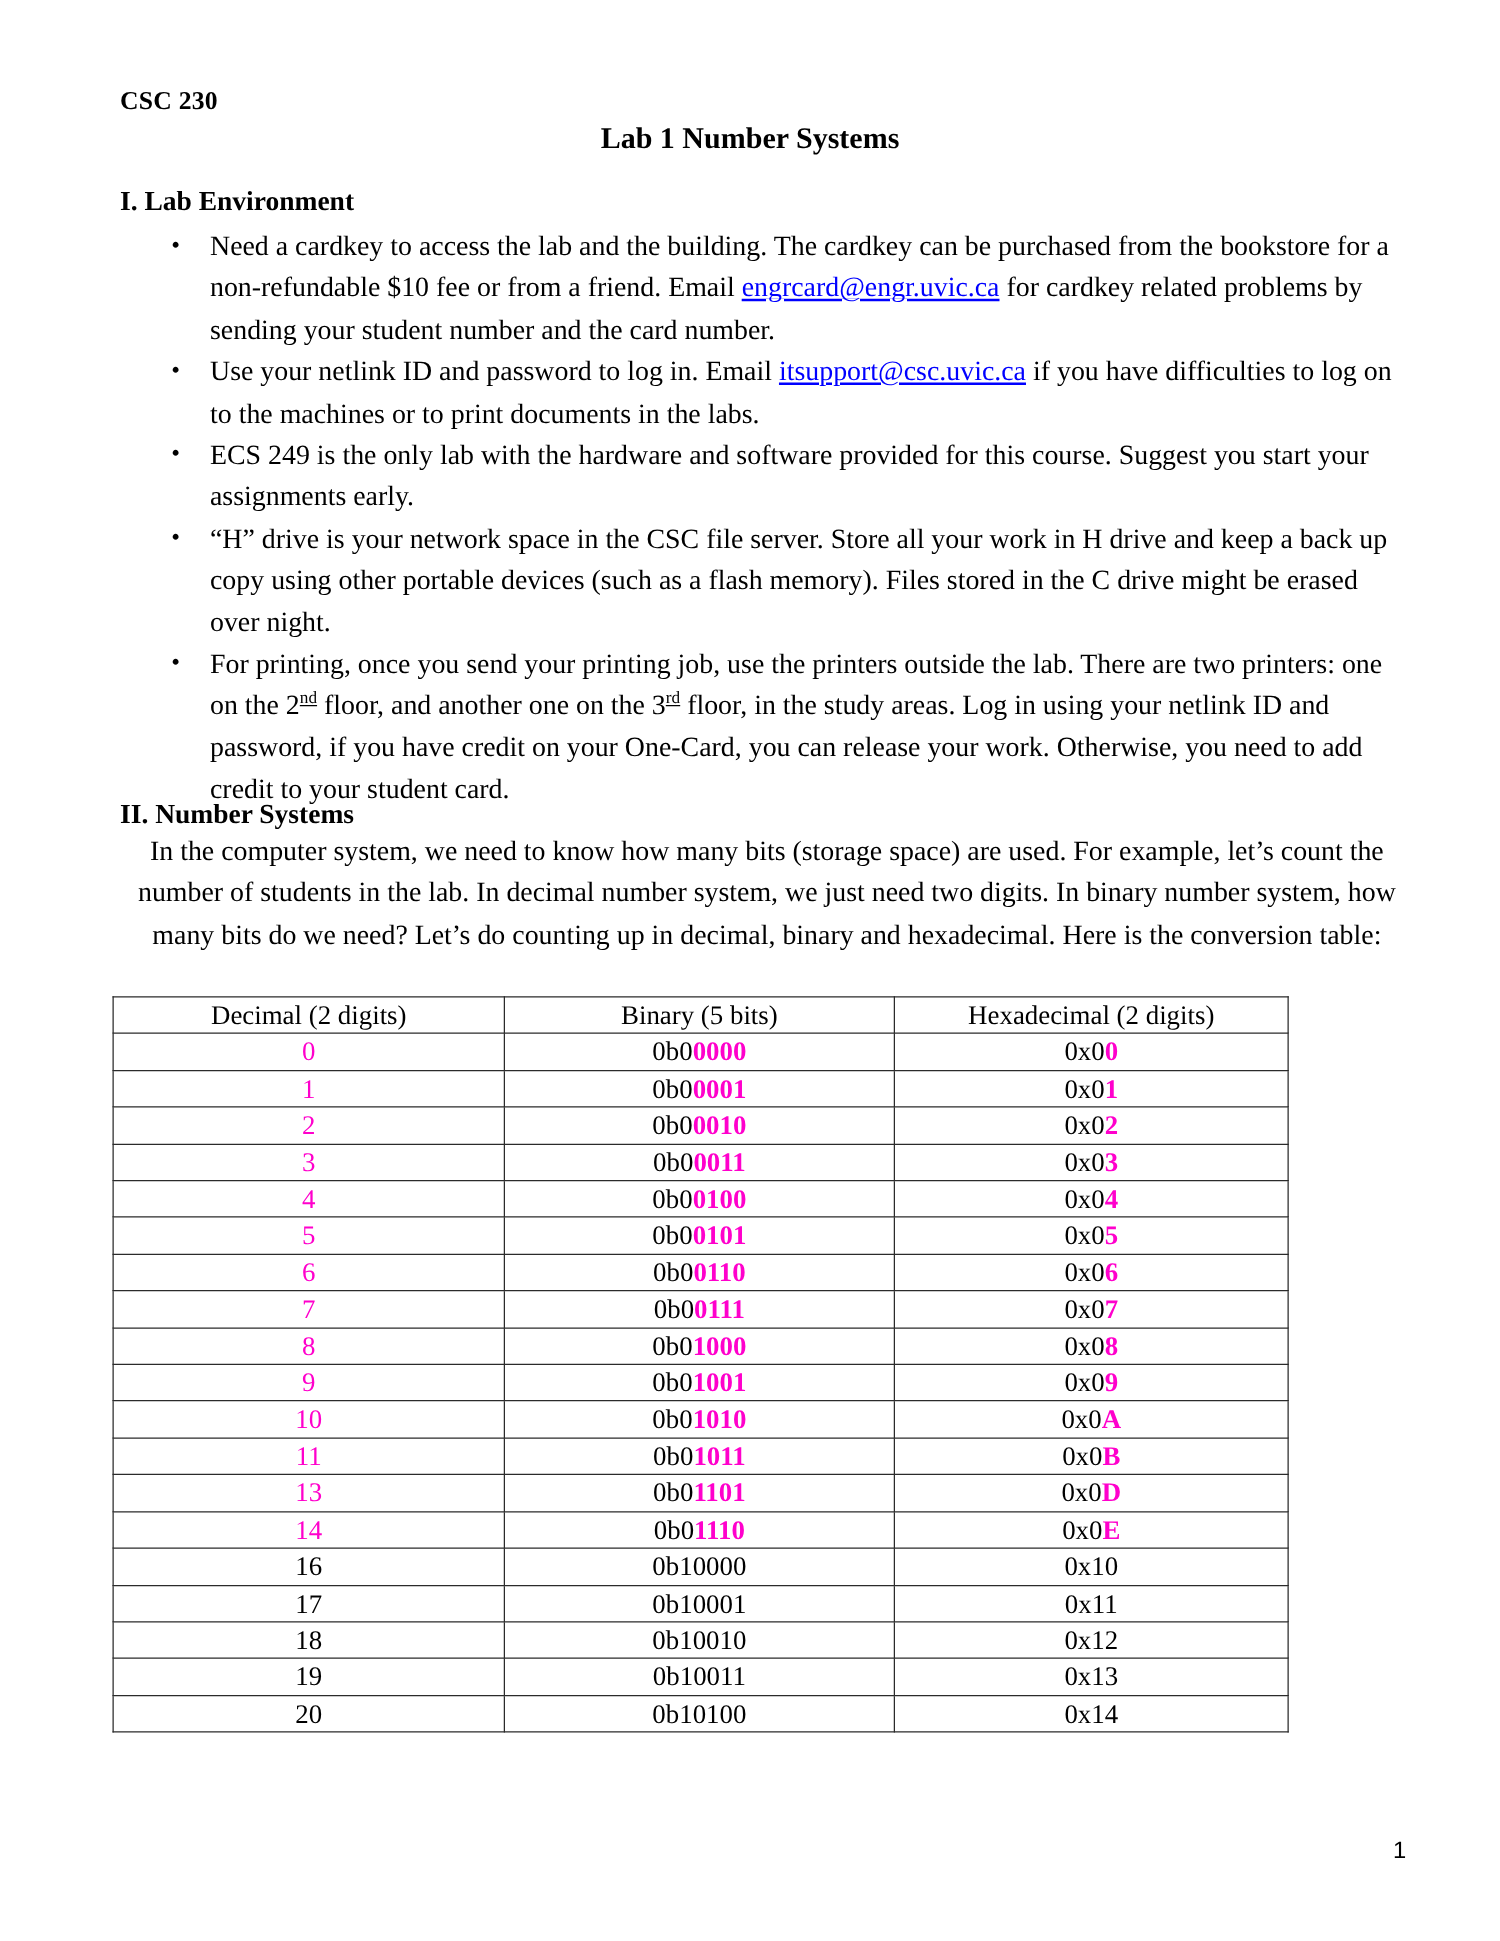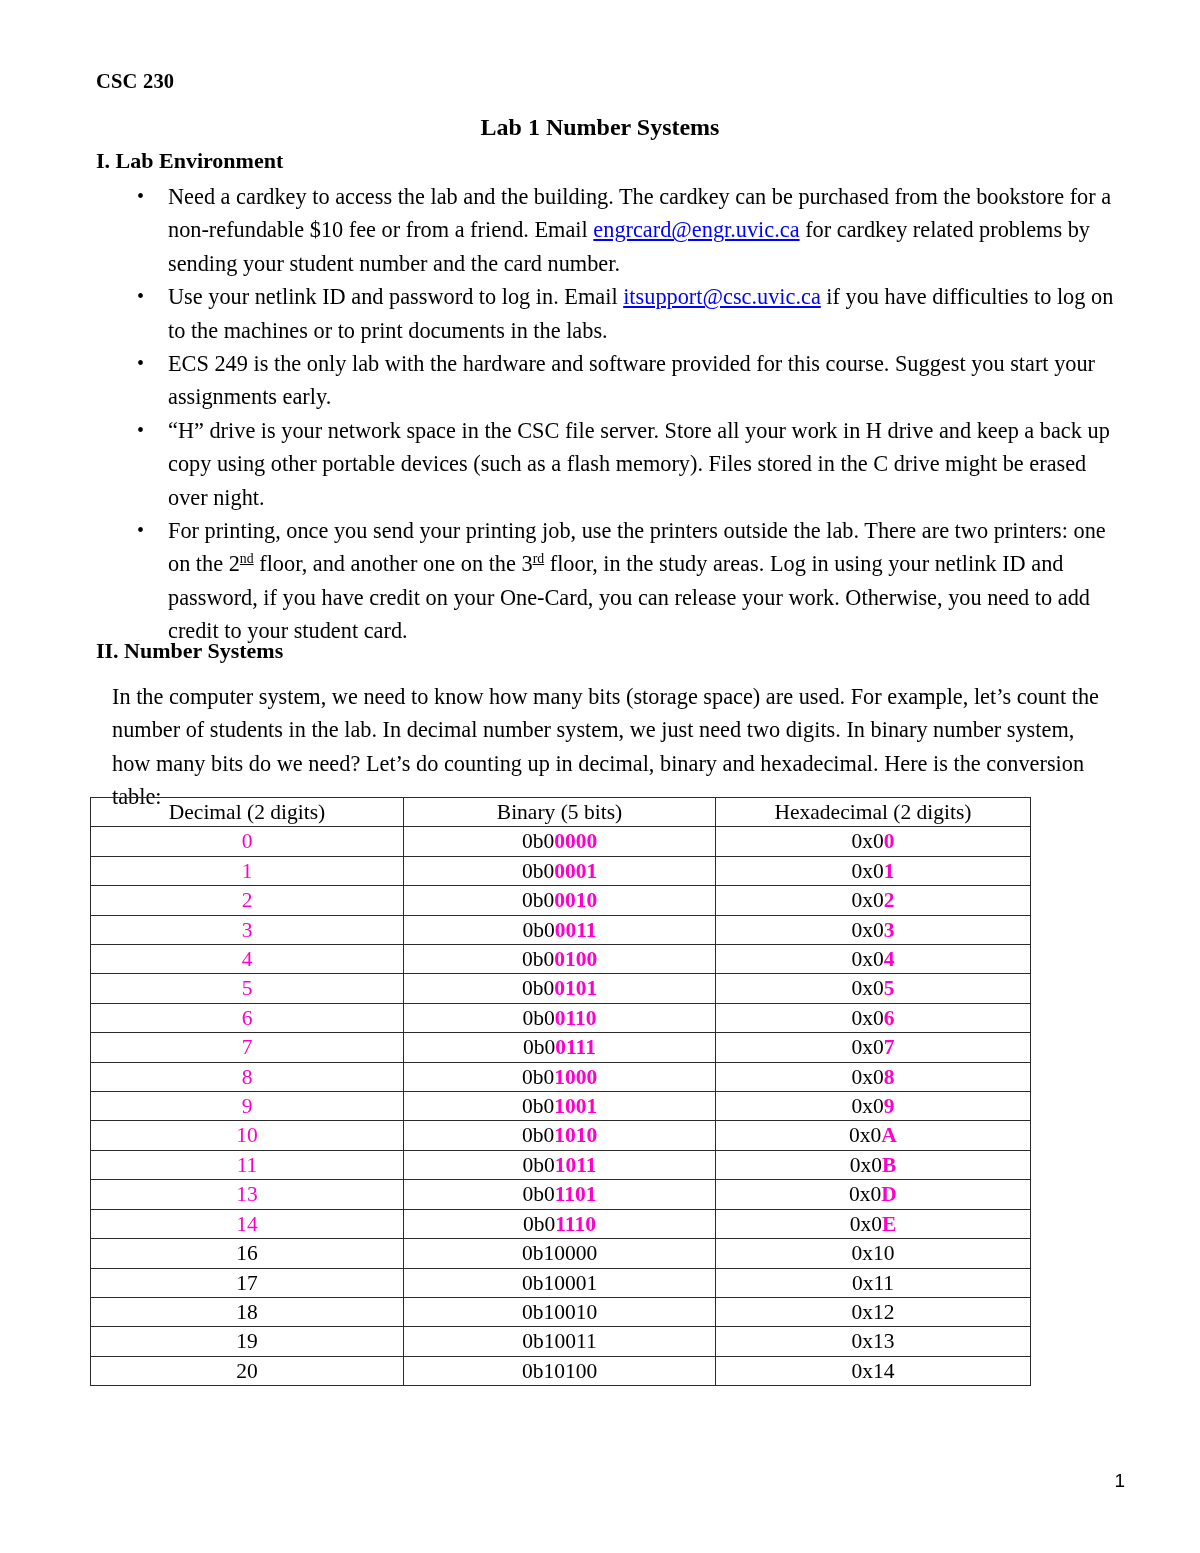--- a/index.html
+++ b/index.html
@@ -38,7 +38,6 @@
     text-align: center;
     font-size: 24px;
     font-weight: bold;
-    margin-top: 16px;
   }
   .section-head {
     font-size: 22px;

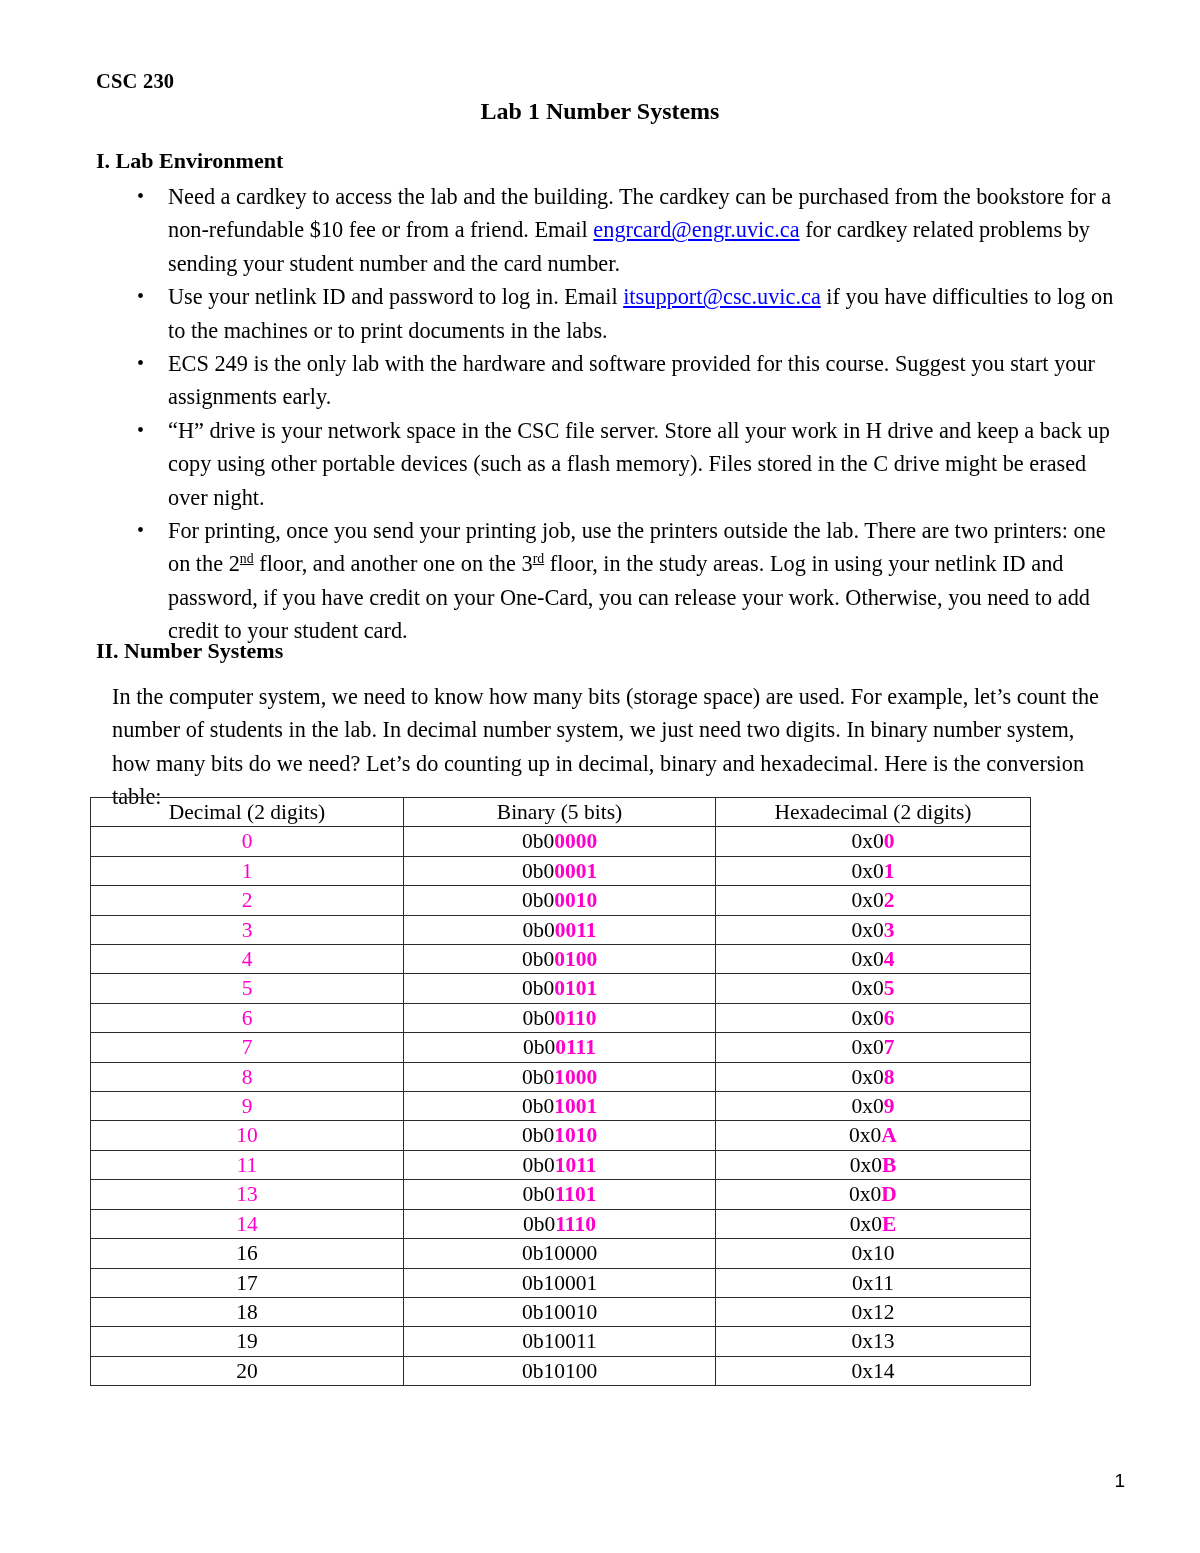--- a/index.html
+++ b/index.html
@@ -82,8 +82,8 @@
   .body-para {
     font-size: 22.3px;
     line-height: 33.4px;
-    margin: 16px;
-    text-align: left;
+    margin: 0;
+    text-align: center;
   }
   a.maillink {
     color: #0000ff;

